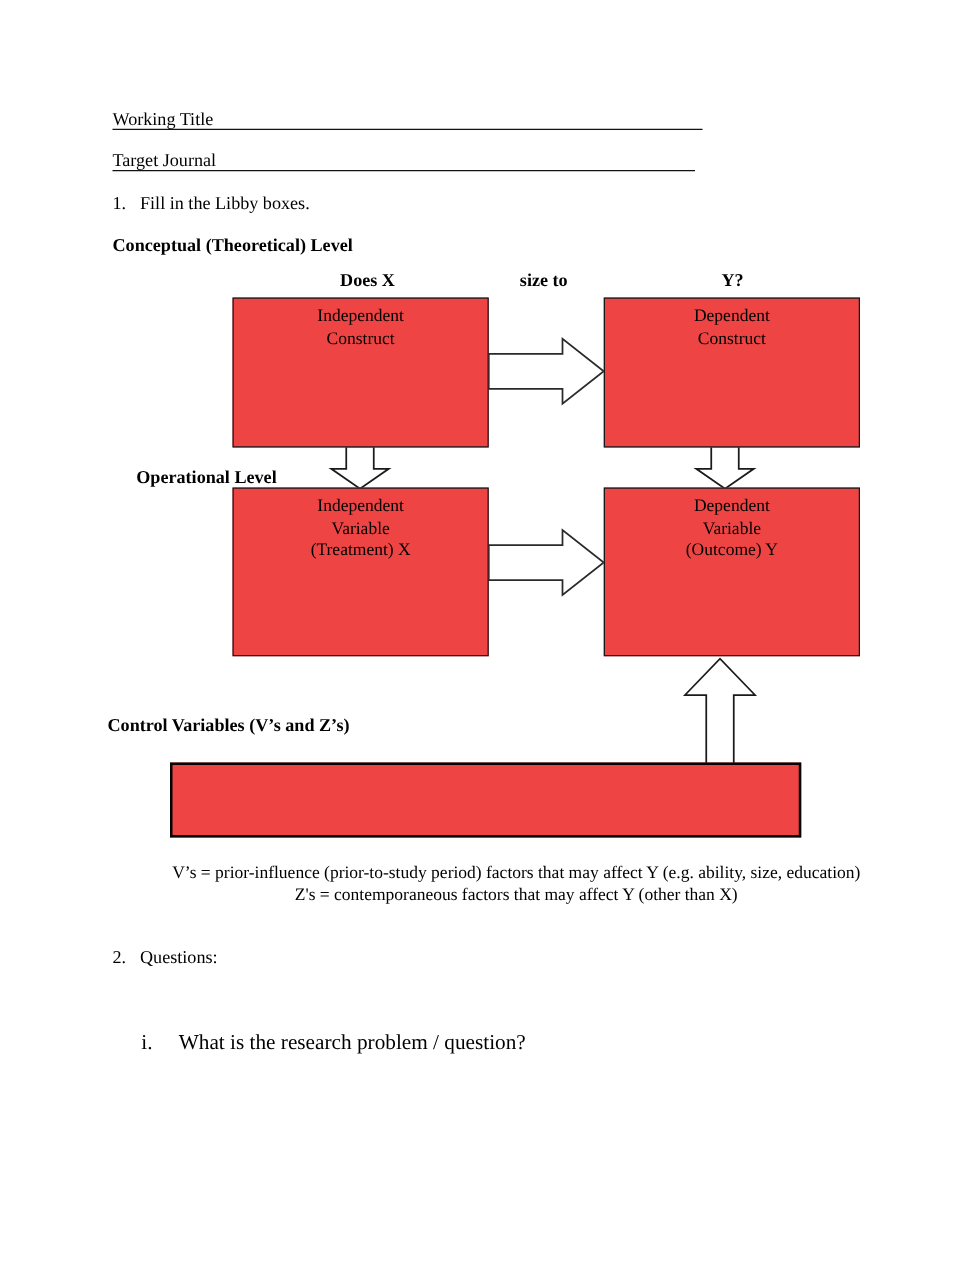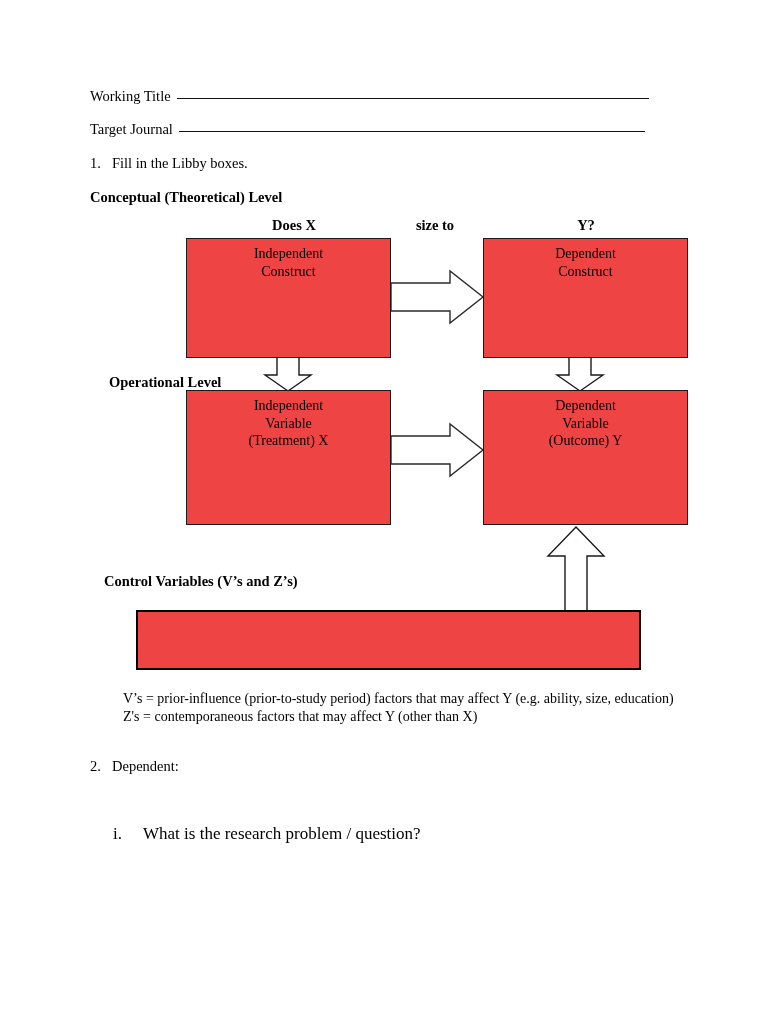--- a/index.html
+++ b/index.html
@@ -26,6 +26,7 @@
     align-items: baseline;
     white-space: nowrap;
     font-size: 14.5px;
+    flex-direction: column;
   }
   .fill-label { padding-right: 6px; }
   .fill-rule {

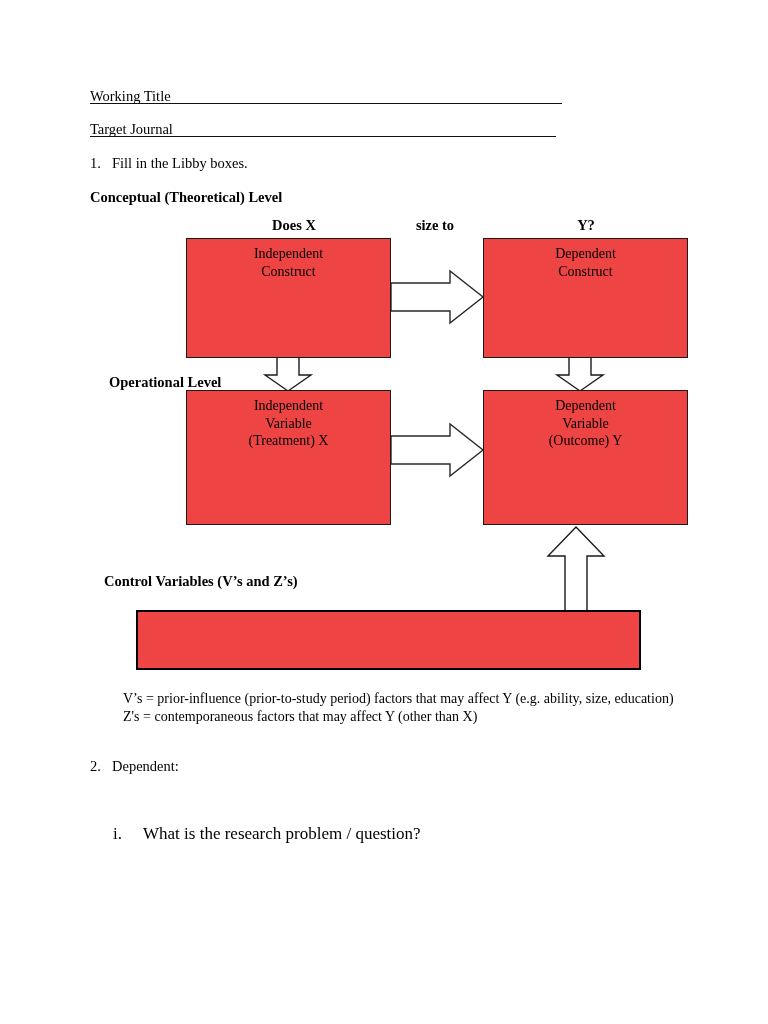--- a/index.html
+++ b/index.html
@@ -183,7 +183,7 @@
 
   <div class="sec-head" style="left:109px; top:374px;">Operational Level</div>
 
-  <div class="sec-head" style="left:104px; top:573px;">Control Variables (V’s and Z’s)</div>
+  <div class="sec-head" style="left:86px; top:573px;">Control Variables (V’s and Z’s)</div>
 
   <div class="lb-box thick" style="left:136px; top:610px; width:505px; height:60px;">
     <div class="box-text"></div>

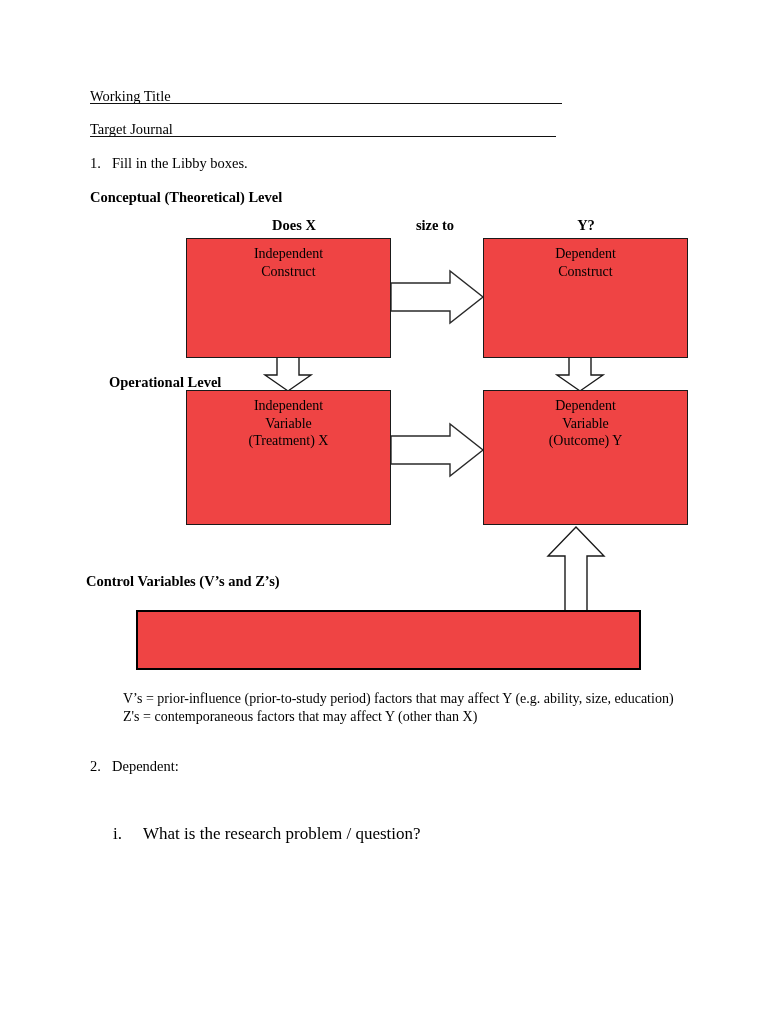--- a/index.html
+++ b/index.html
@@ -100,6 +100,7 @@
     padding-left: 34px;
     text-indent: -34px;
     max-width: 575px;
+    text-align: center;
   }
 
   .q-sub {

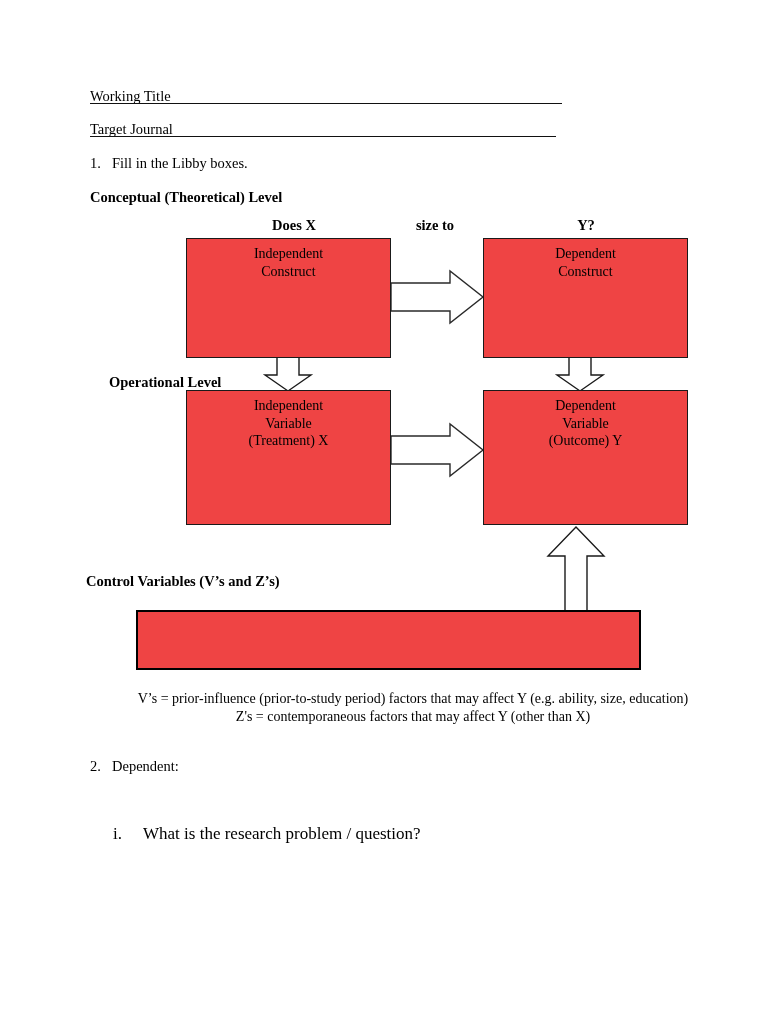--- a/index.html
+++ b/index.html
@@ -196,7 +196,7 @@
   </div>
 
   <div class="num-item" style="left:90px; top:758px;">
-    <span class="marker" style="width:22px;">2.</span><span>Dependent:</span>
+    <span class="marker" style="width:22px;">2.</span><span>Questions:</span>
   </div>
 
   <div class="q-sub" style="left:113px; top:792px;">

